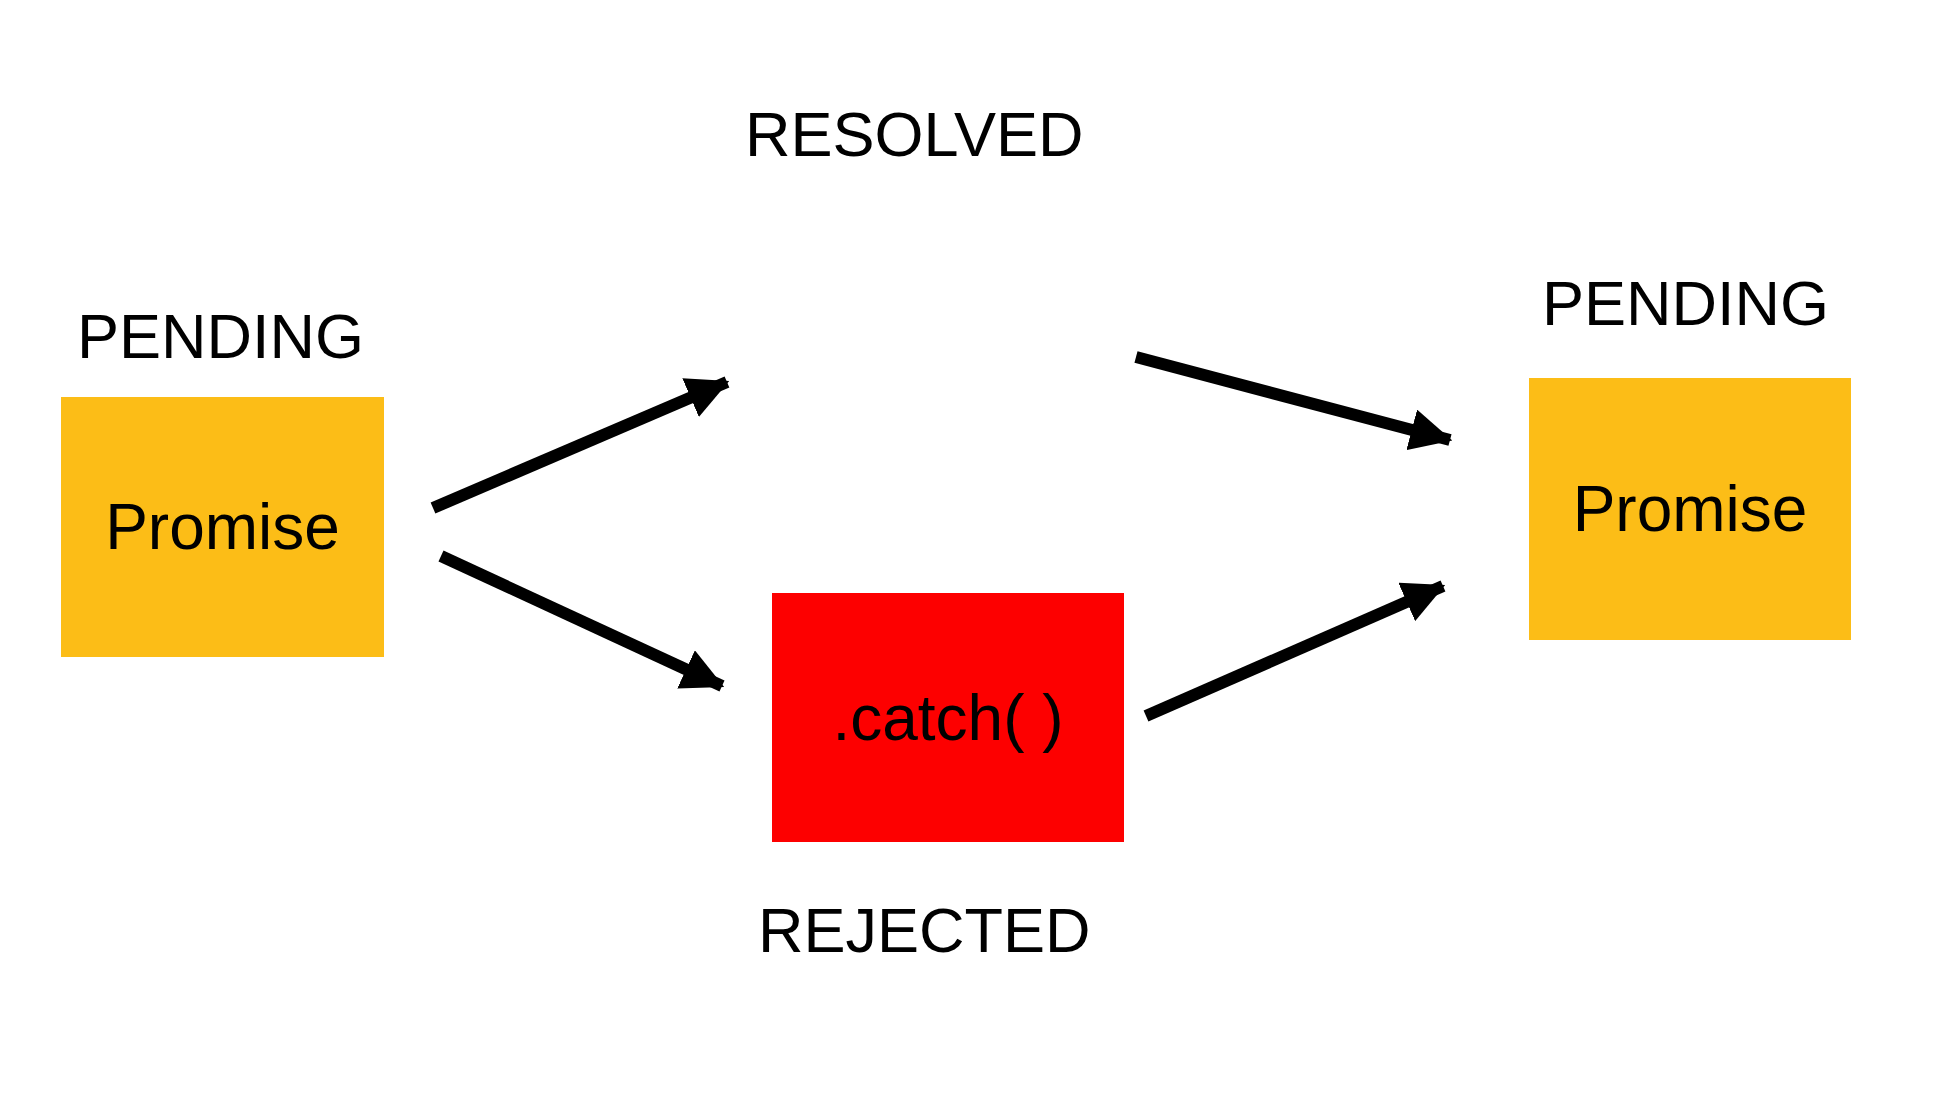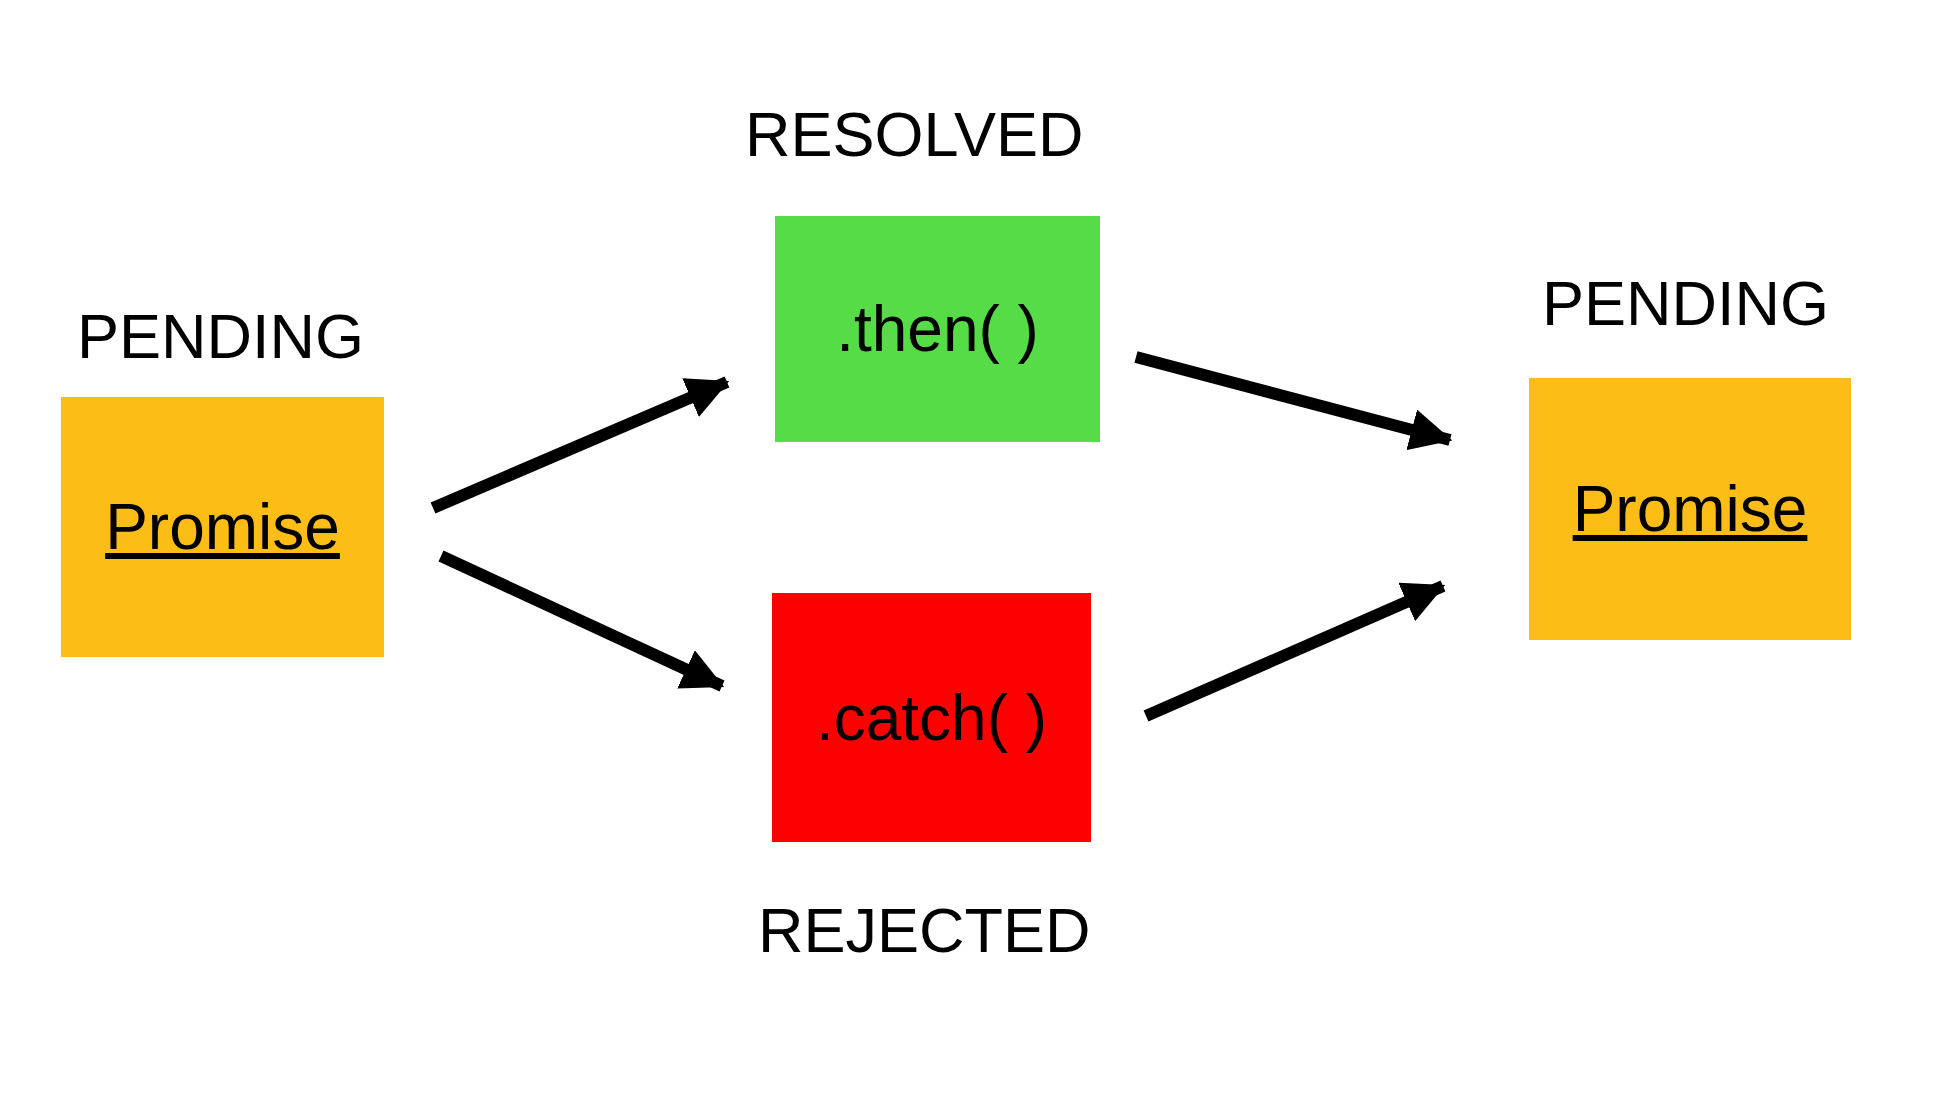--- a/index.html
+++ b/index.html
@@ -95,9 +95,6 @@
 
   <div class="state-label pos-resolved-label">RESOLVED</div>
 
-  <div class="node-box box-resolved pos-then-box">
-    <span class="node-label">.then( )</span>
-  </div>
 
   <div class="node-box box-rejected pos-catch-box">
     <span class="node-label">.catch( )</span>

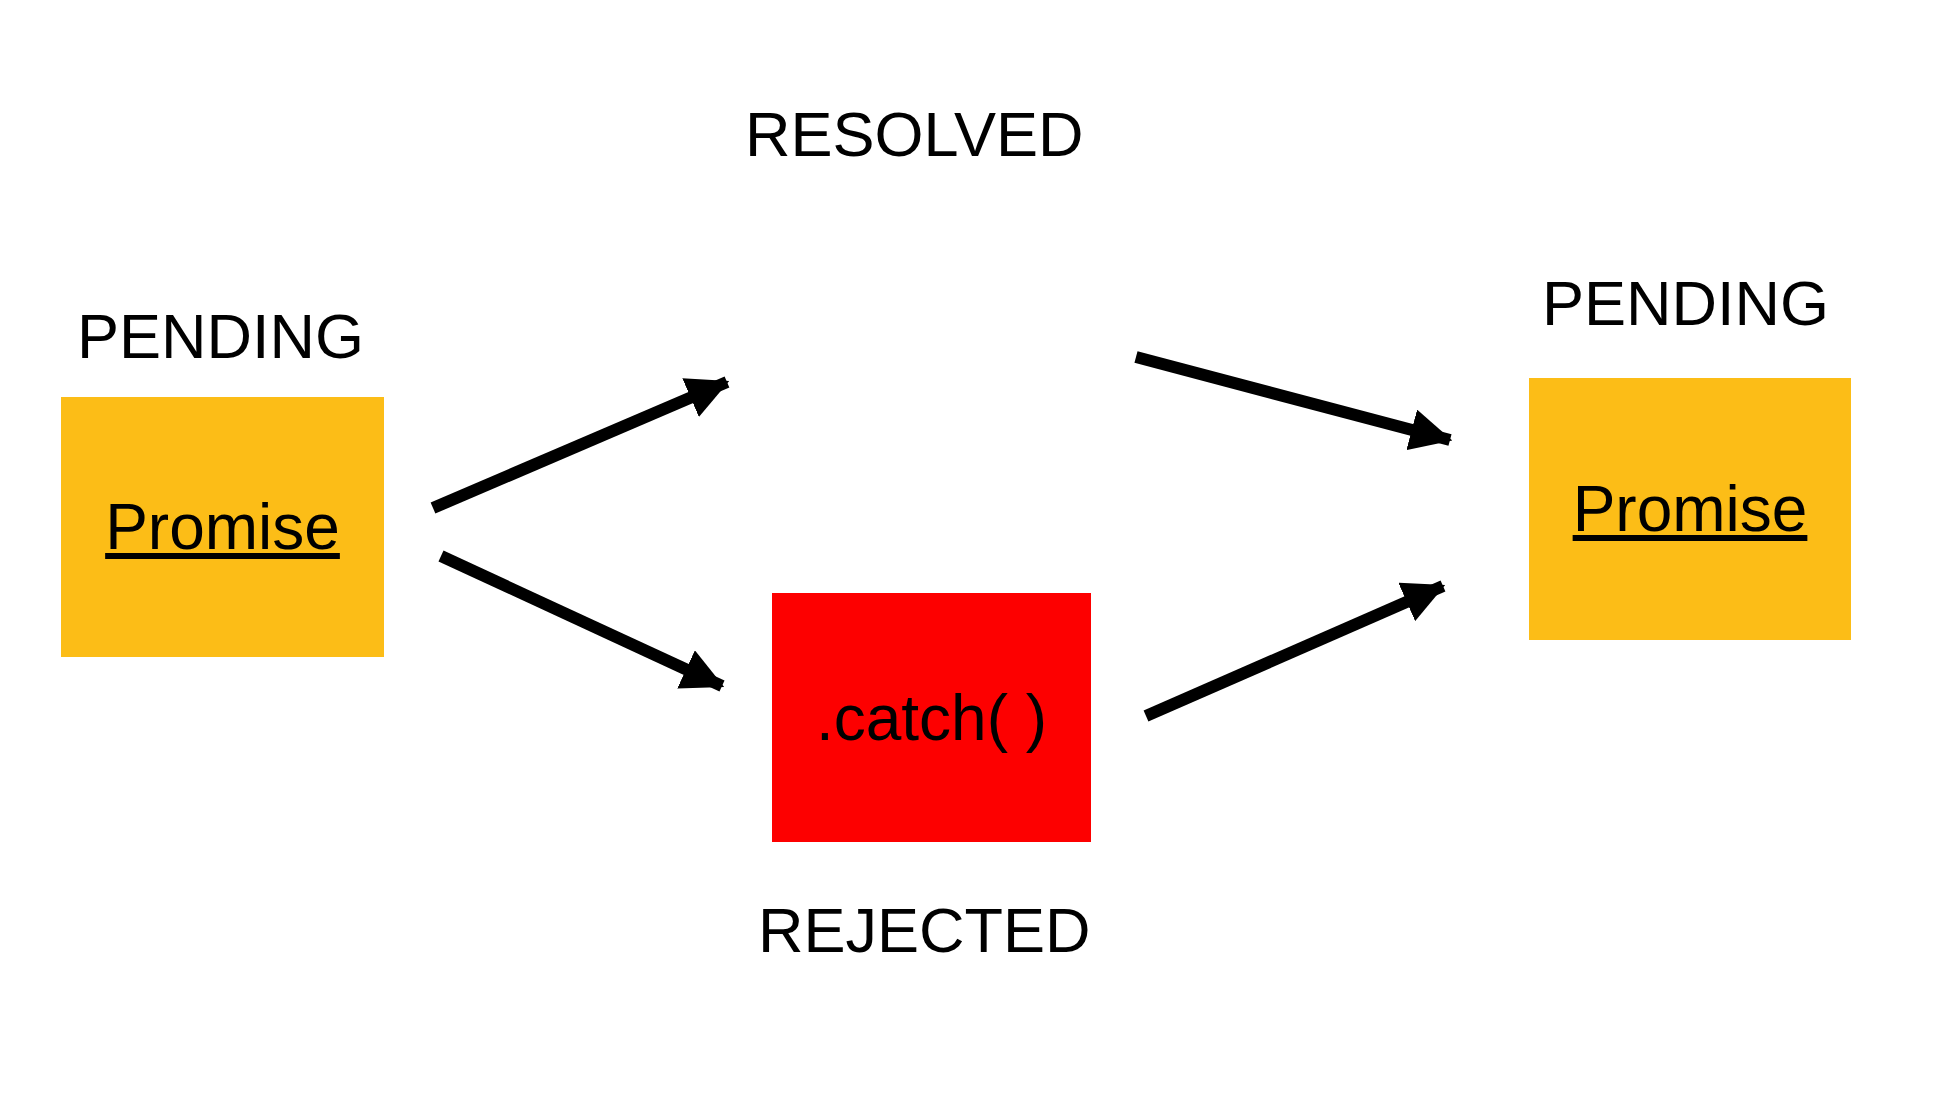--- a/index.html
+++ b/index.html
@@ -55,7 +55,7 @@
     color: var(--label_text, #000000);
     white-space: pre;
   }
-  .box-pending { background: var(--pending, #FCBD17); text-decoration: underline; }
+  .box-pending { background: var(--pending, #FCBD17); }
   .box-resolved { background: var(--resolved, #55DC46); }
   .box-rejected { background: var(--rejected, #FD0000); }
 

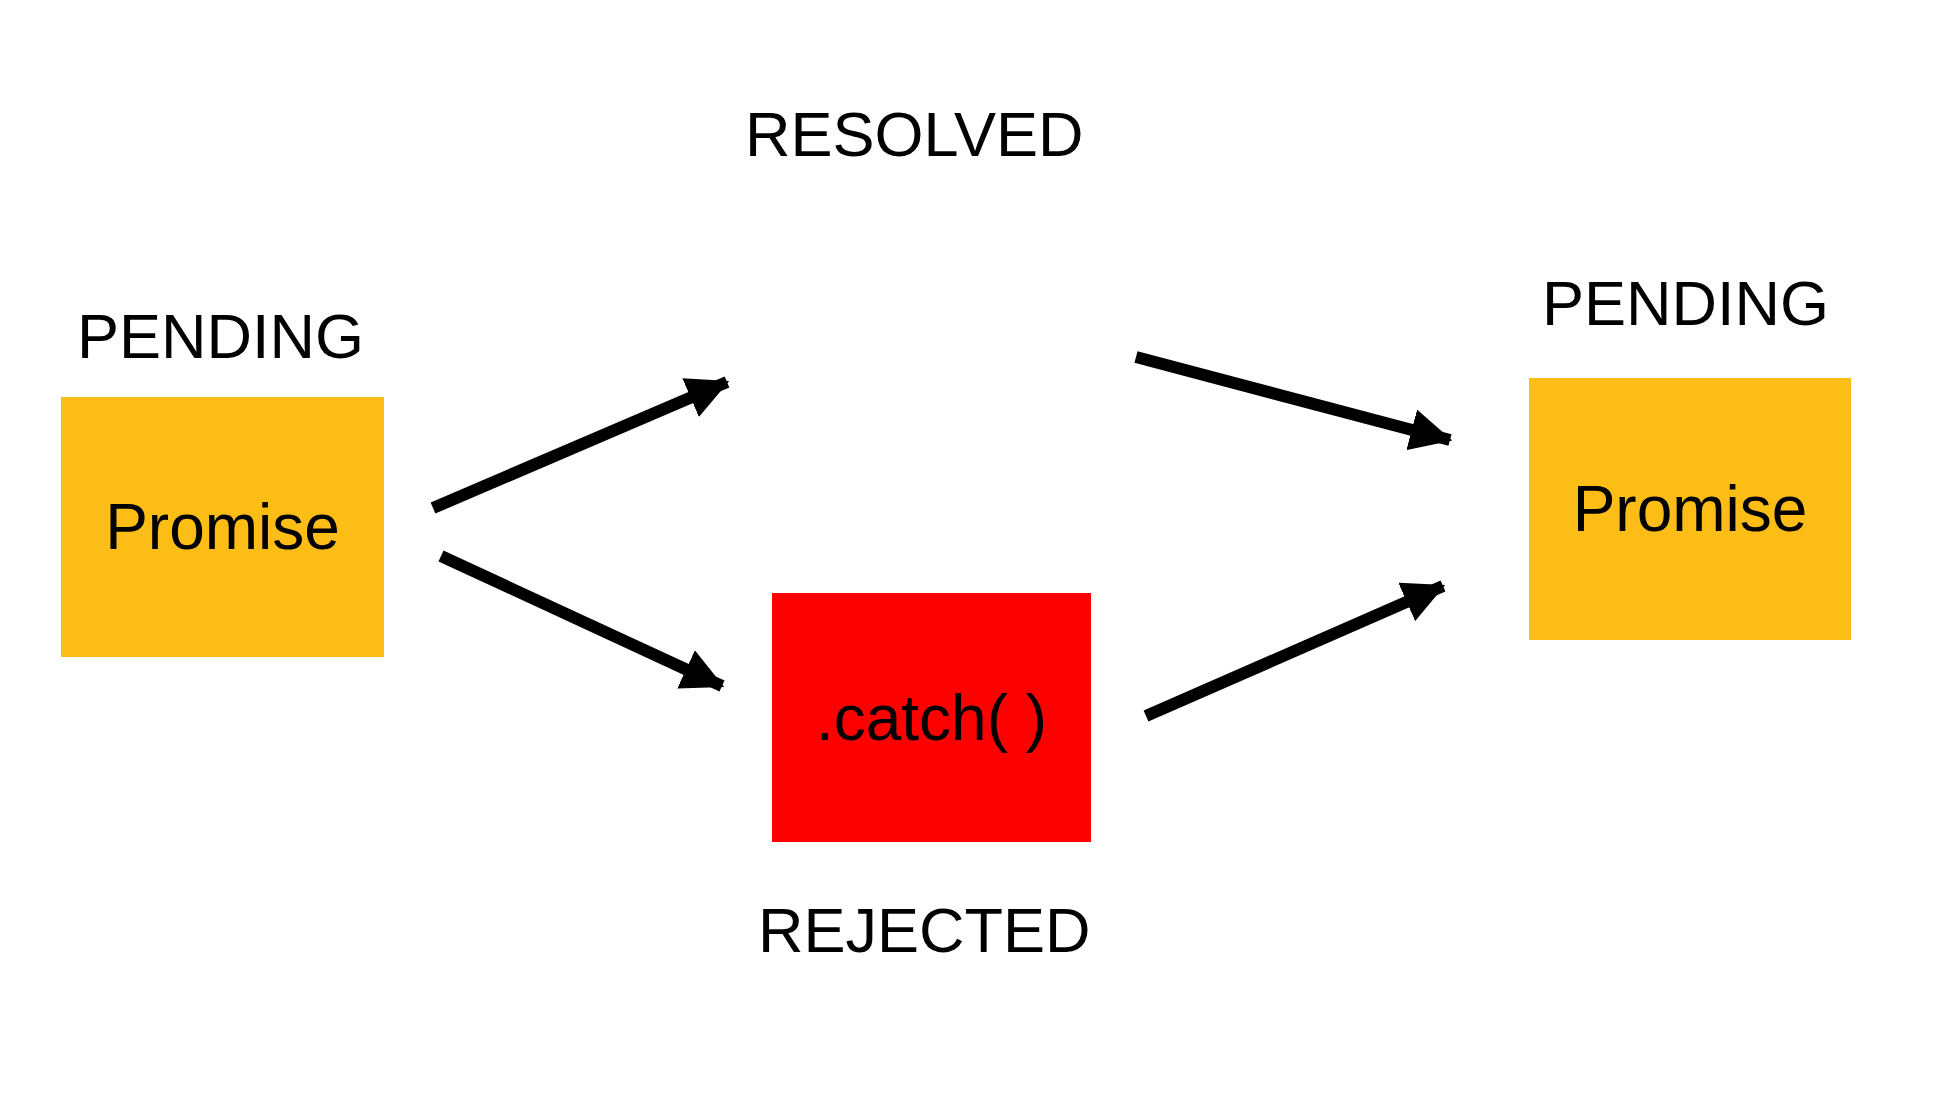--- a/index.html
+++ b/index.html
@@ -63,7 +63,7 @@
   .pos-left-promise-box     { left: 61px;   top: 397px; width: 323px; height: 260px; }
   .pos-resolved-label       { left: 745px;  top: 103px; }
   .pos-then-box             { left: 775px;  top: 216px; width: 325px; height: 226px; }
-  .pos-catch-box            { left: 772px;  top: 593px; width: 319px; height: 249px; }
+  .pos-catch-box            { left: 772px;  top: 593px; width: 352px; height: 249px; }
   .pos-rejected-label       { left: 758px;  top: 899px; }
   .pos-right-pending-label  { left: 1542px; top: 272px; }
   .pos-right-promise-box    { left: 1529px; top: 378px; width: 322px; height: 262px; }

